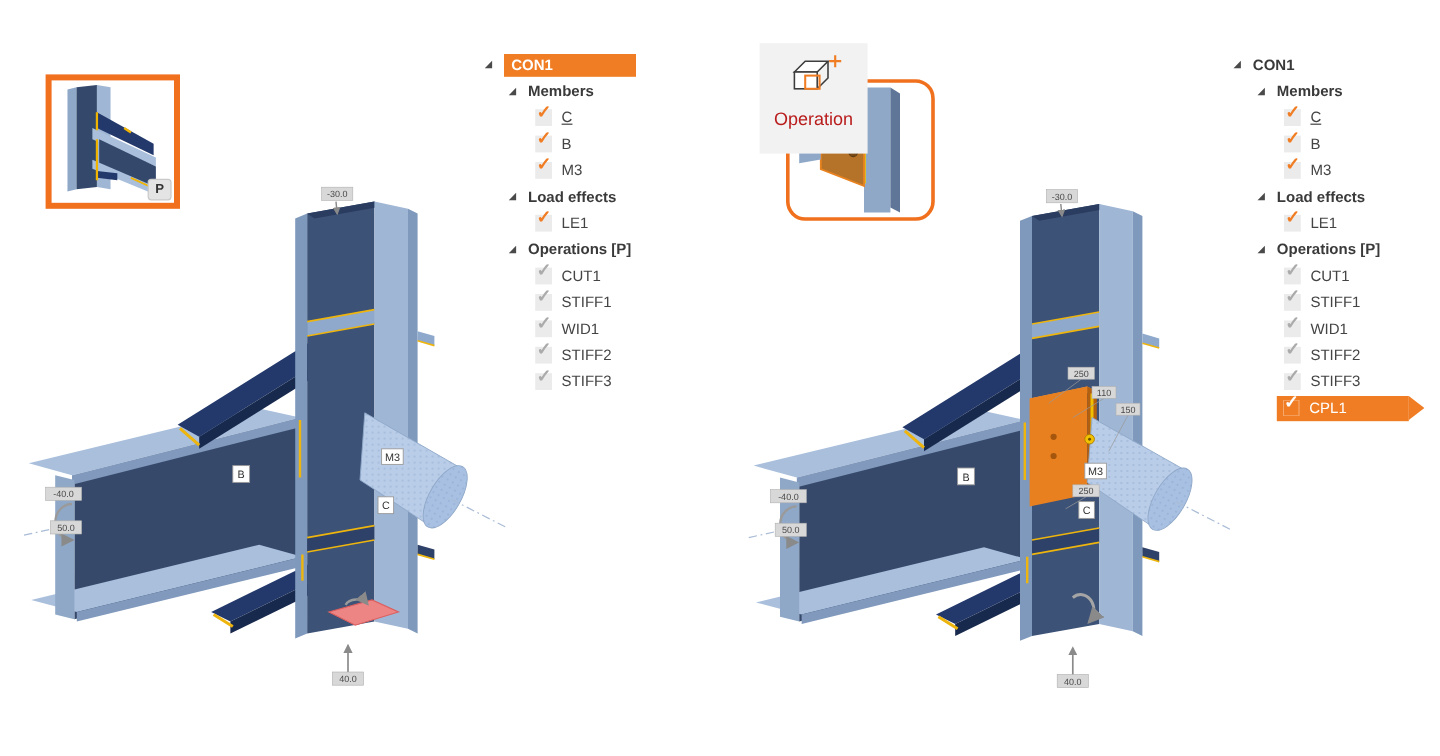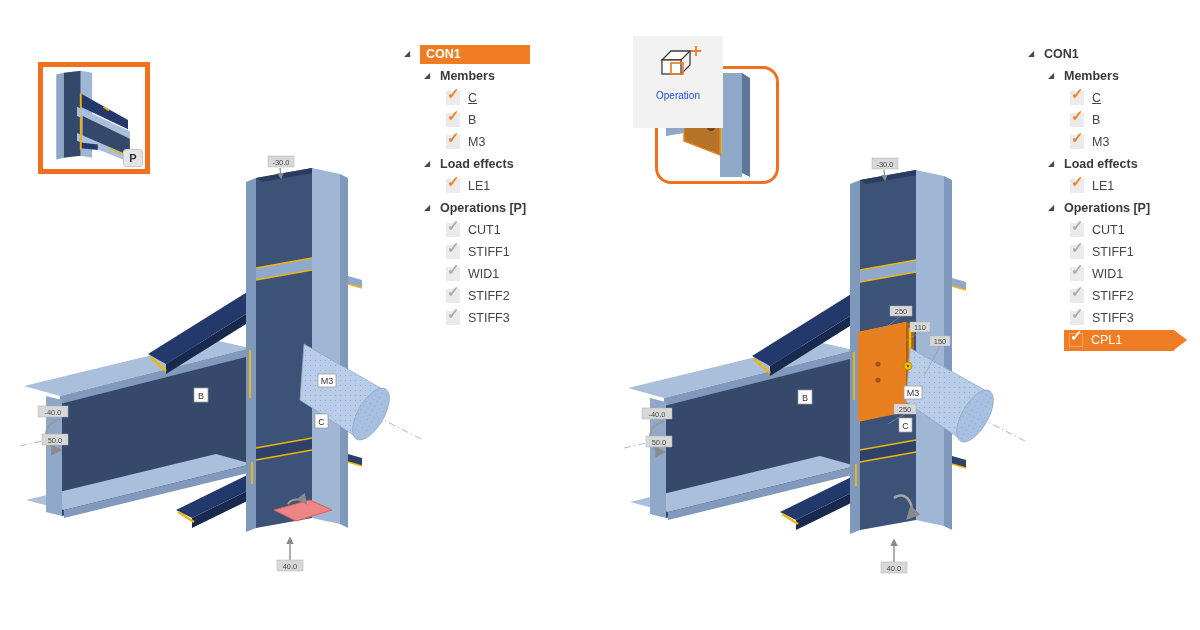--- a/index.html
+++ b/index.html
@@ -42,7 +42,7 @@
                 border:3px solid #F0701E; border-radius:16px; background:#fff; z-index:1; }
   #op-button { position:absolute; left:633px; top:36px; width:90px; height:92px;
                background:#F2F2F2; z-index:2; text-align:center; cursor:default; }
-  #op-button .lbl { font-size:10px; color:#1d4ed8; margin-top:2px; }
+  #op-button .lbl { font-size:15px; color:#b91c1c; margin-top:2px; }
 
   
   .viewport { position:absolute; }

